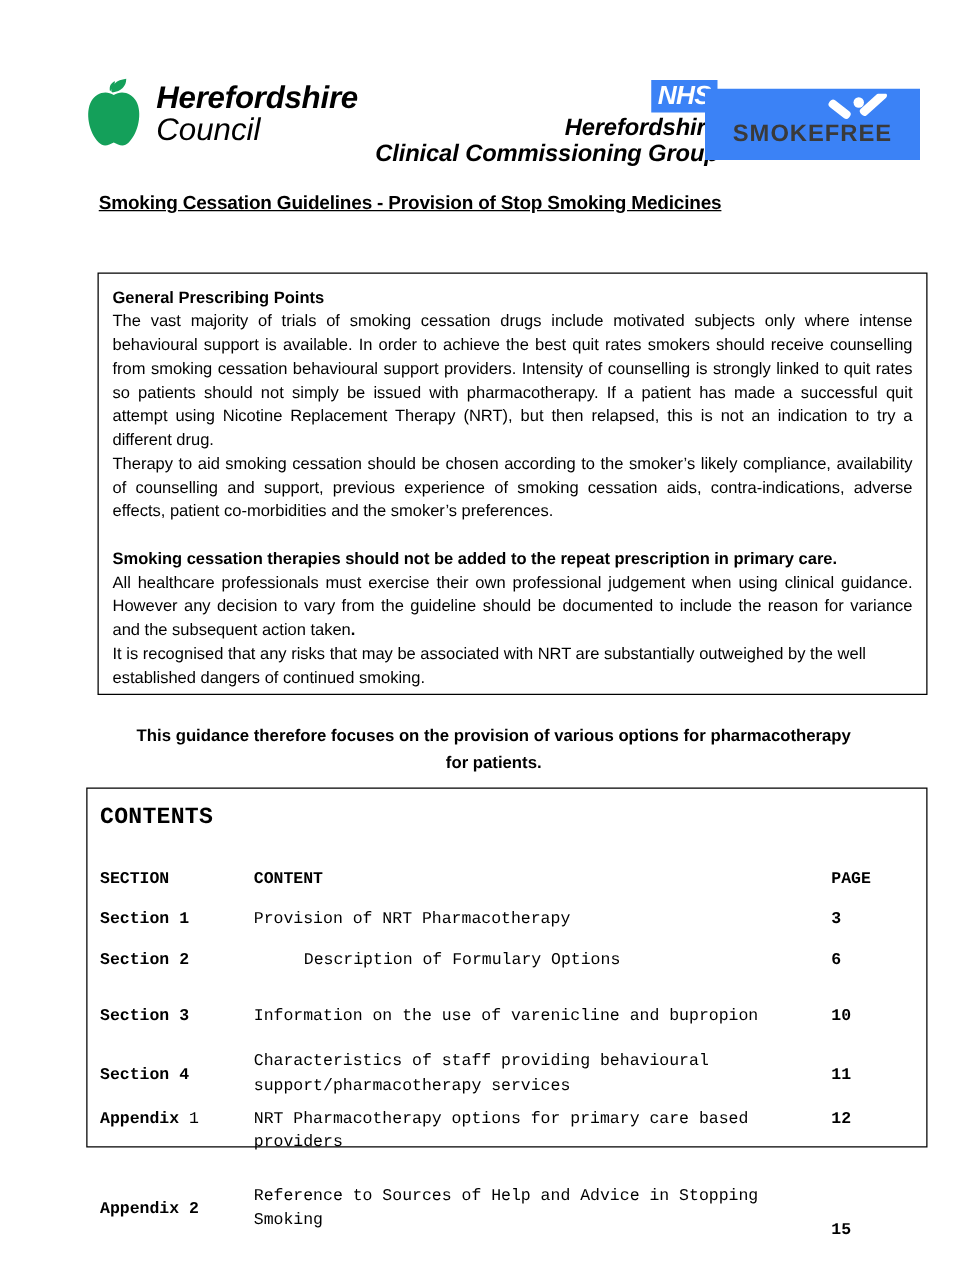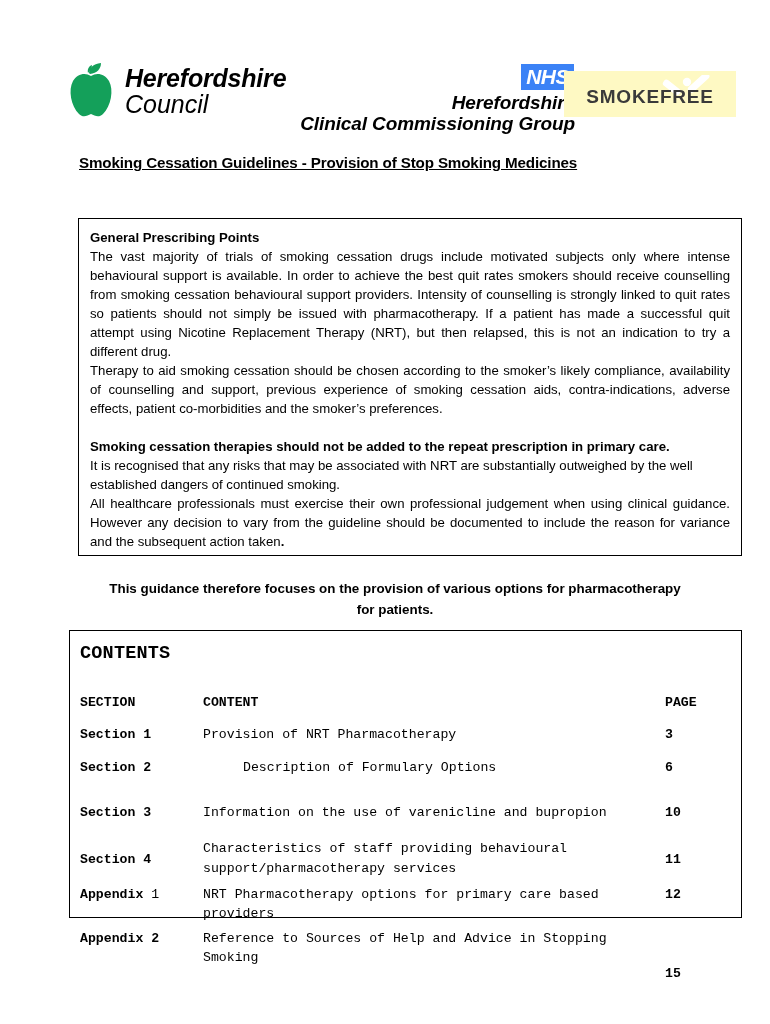--- a/index.html
+++ b/index.html
@@ -99,8 +99,8 @@
     left: 504px;
     top: 13px;
     width: 172px;
-    height: 46px;
-    background: #fef9c3;
+    height: 57px;
+    background: #3b82f6;
   }
   .sf-icon {
     position: absolute;

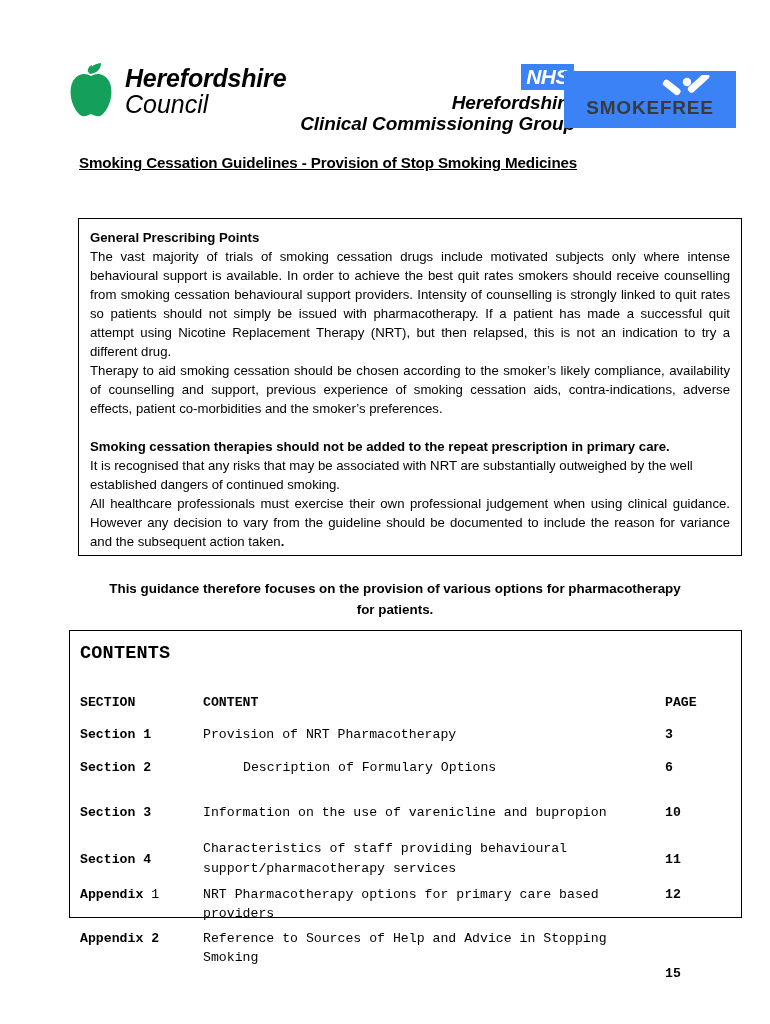--- a/index.html
+++ b/index.html
@@ -294,8 +294,8 @@
     <p class="gpp-p">Therapy to aid smoking cessation should be chosen according to the smoker’s likely compliance, availability of counselling and support, previous experience of smoking cessation aids, contra-indications, adverse effects, patient co-morbidities and the smoker’s preferences.</p>
     <div class="spacer-line"></div>
     <p class="gpp-p bold">Smoking cessation therapies should not be added to the repeat prescription in primary care.</p>
+    <p class="gpp-p"><span>All healthcare professionals must exercise their own professional judgement when using clinical guidance. However any decision to vary from the guideline should be documented to include the reason for variance and the subsequent action taken</span><span class="bold-period">.</span></p>
     <p class="gpp-p nojust">It is recognised that any risks that may be associated with NRT are substantially outweighed by the well established dangers of continued smoking.</p>
-    <p class="gpp-p"><span>All healthcare professionals must exercise their own professional judgement when using clinical guidance. However any decision to vary from the guideline should be documented to include the reason for variance and the subsequent action taken</span><span class="bold-period">.</span></p>
   </div>
 
   <div class="guidance-statement">This guidance therefore focuses on the provision of various options for pharmacotherapy for patients.</div>

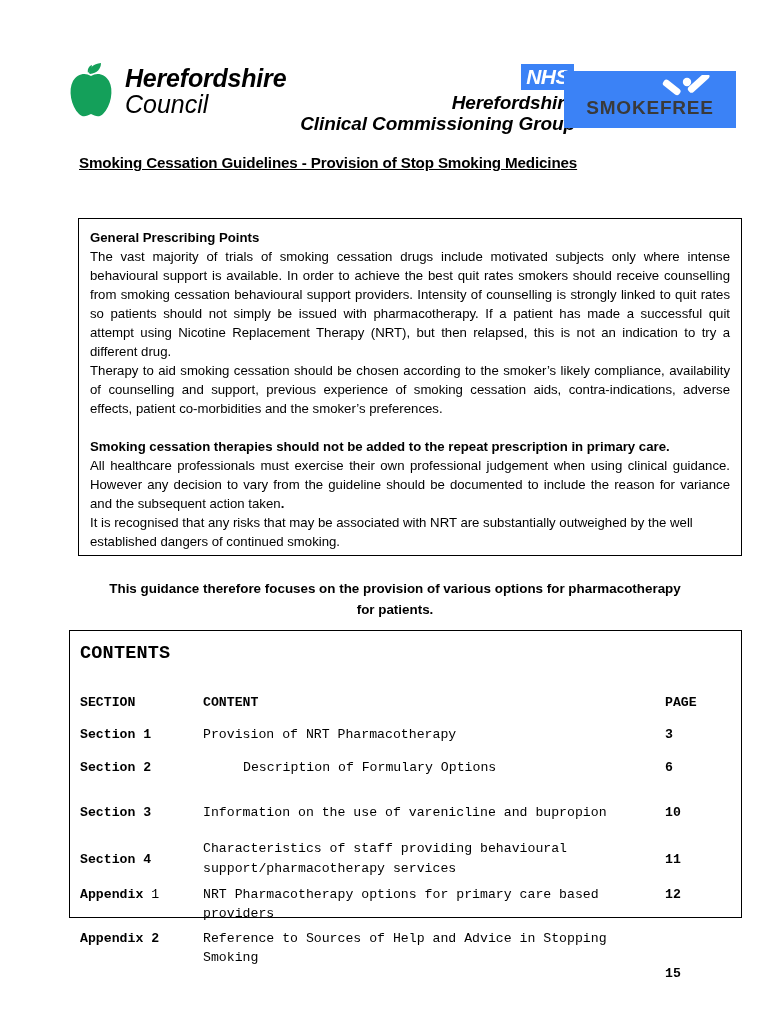--- a/index.html
+++ b/index.html
@@ -243,7 +243,7 @@
   .toc-row.r-s3 { margin-top: 18px; }
   .toc-row.r-s4 { margin-top: 6px; align-items: center; min-height: 46px; }
   .toc-row.r-a1 { margin-top: 3px; }
-  .toc-row.r-a2 { margin-top: 6px; align-items: flex-start; }
+  .toc-row.r-a2 { margin-top: 16px; align-items: center; }
   .toc-row.r-a2 .toc-col-page { padding-top: 35px; }
   .toc-row.r-s4 .toc-col-content { line-height: 20px; }
 </style>

